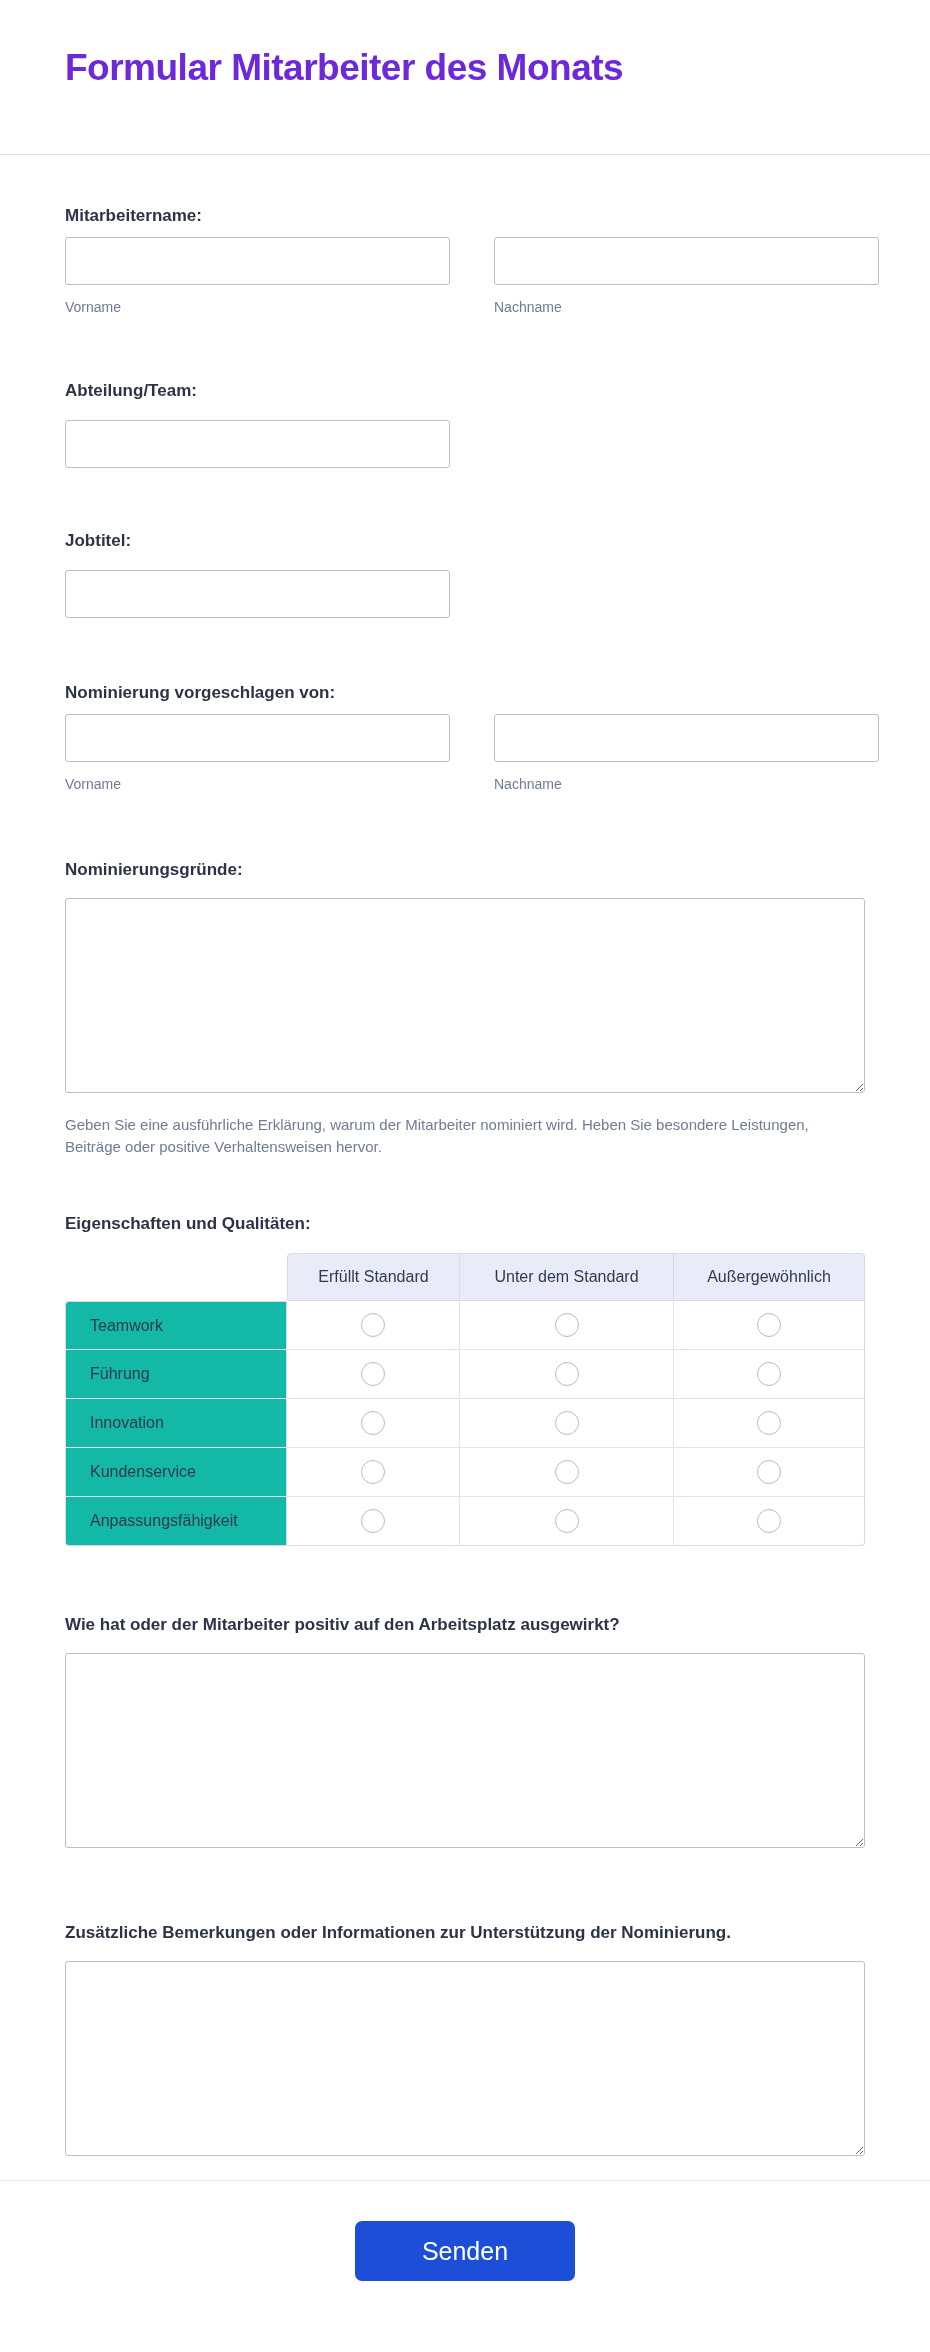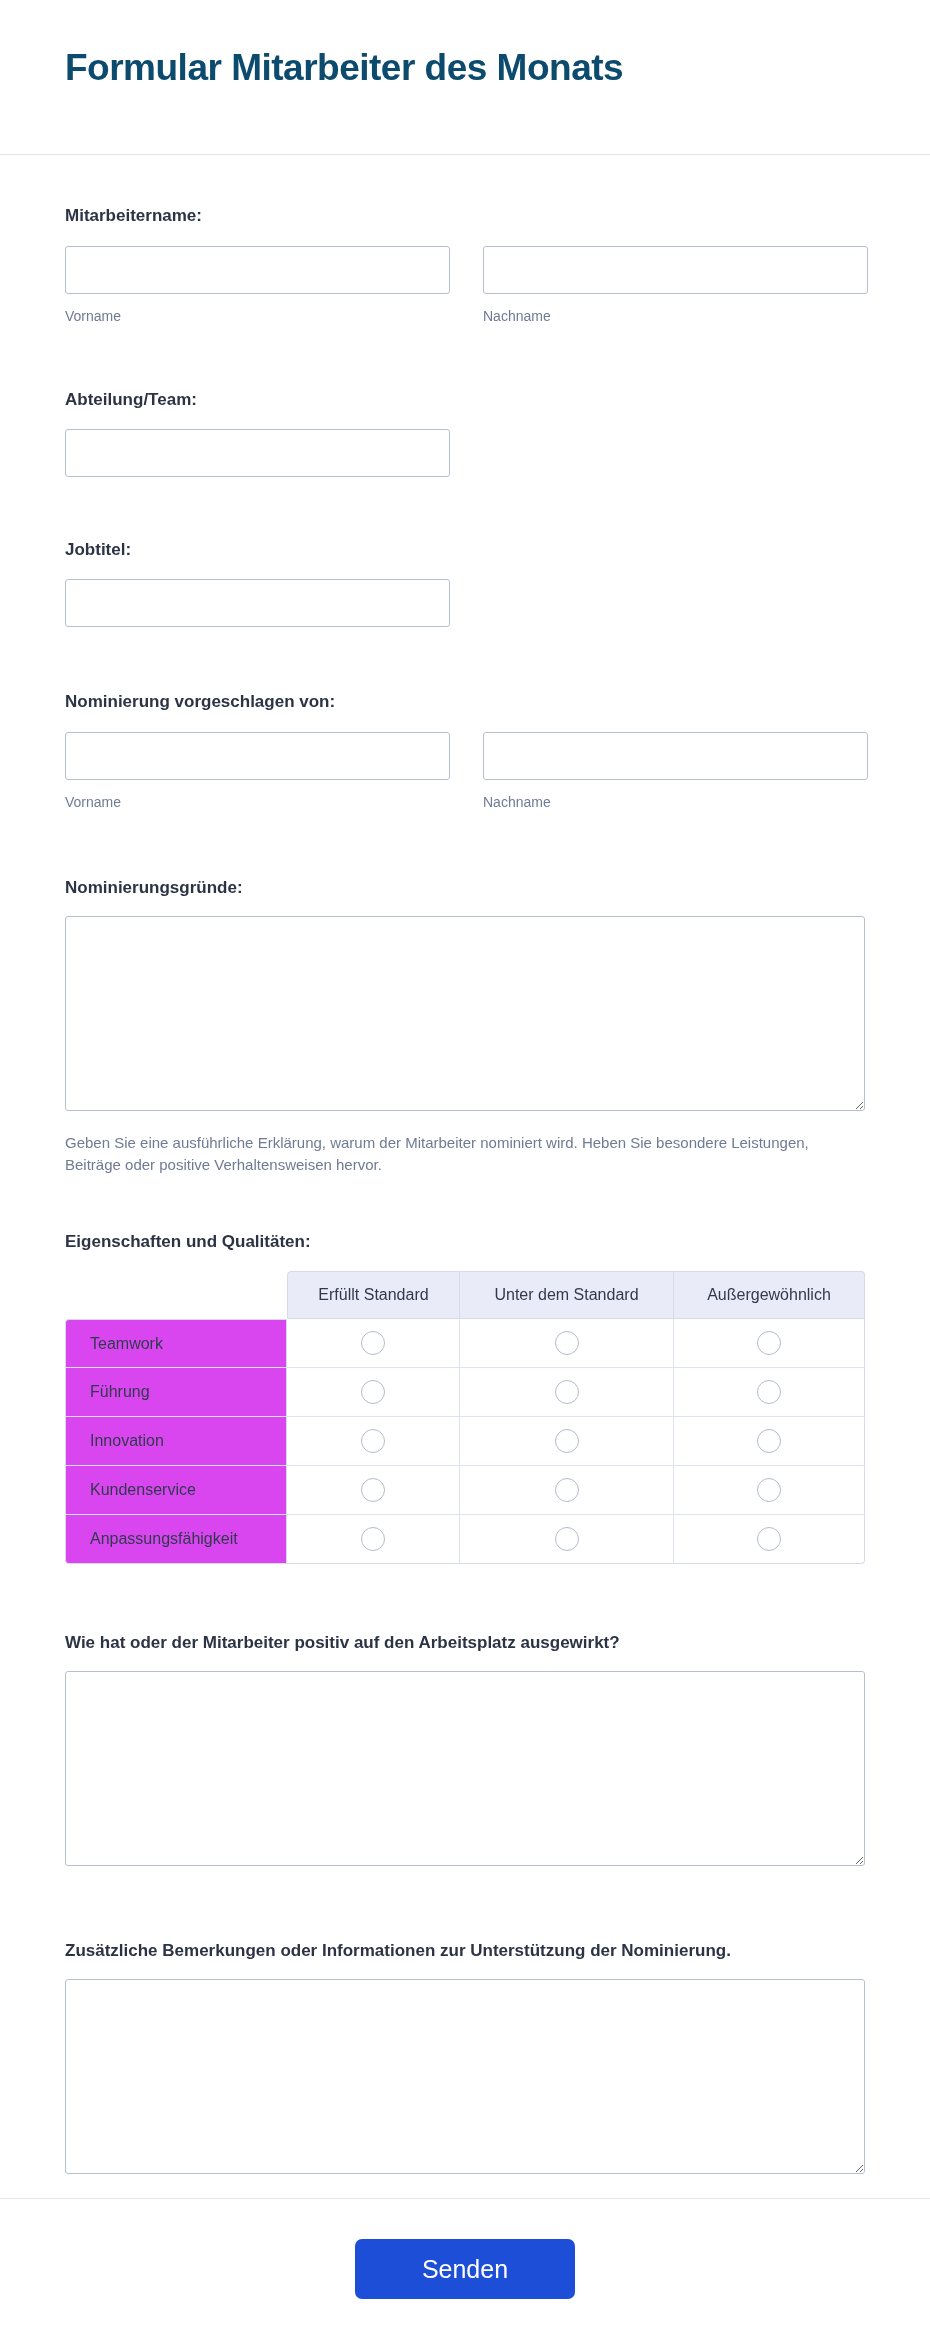--- a/index.html
+++ b/index.html
@@ -20,7 +20,7 @@
   .form-header { padding: 44px 65px 0 65px; border-bottom: 1px solid #dfe3ea; }
   .form-title {
     font-size: 37px; line-height: 48px; font-weight: 700;
-    color: #0c4a6e; margin: 0 0 62px 0; letter-spacing: -0.5px;
+    color: #6d28d9; margin: 0 0 62px 0; letter-spacing: -0.5px;
   }
 
   

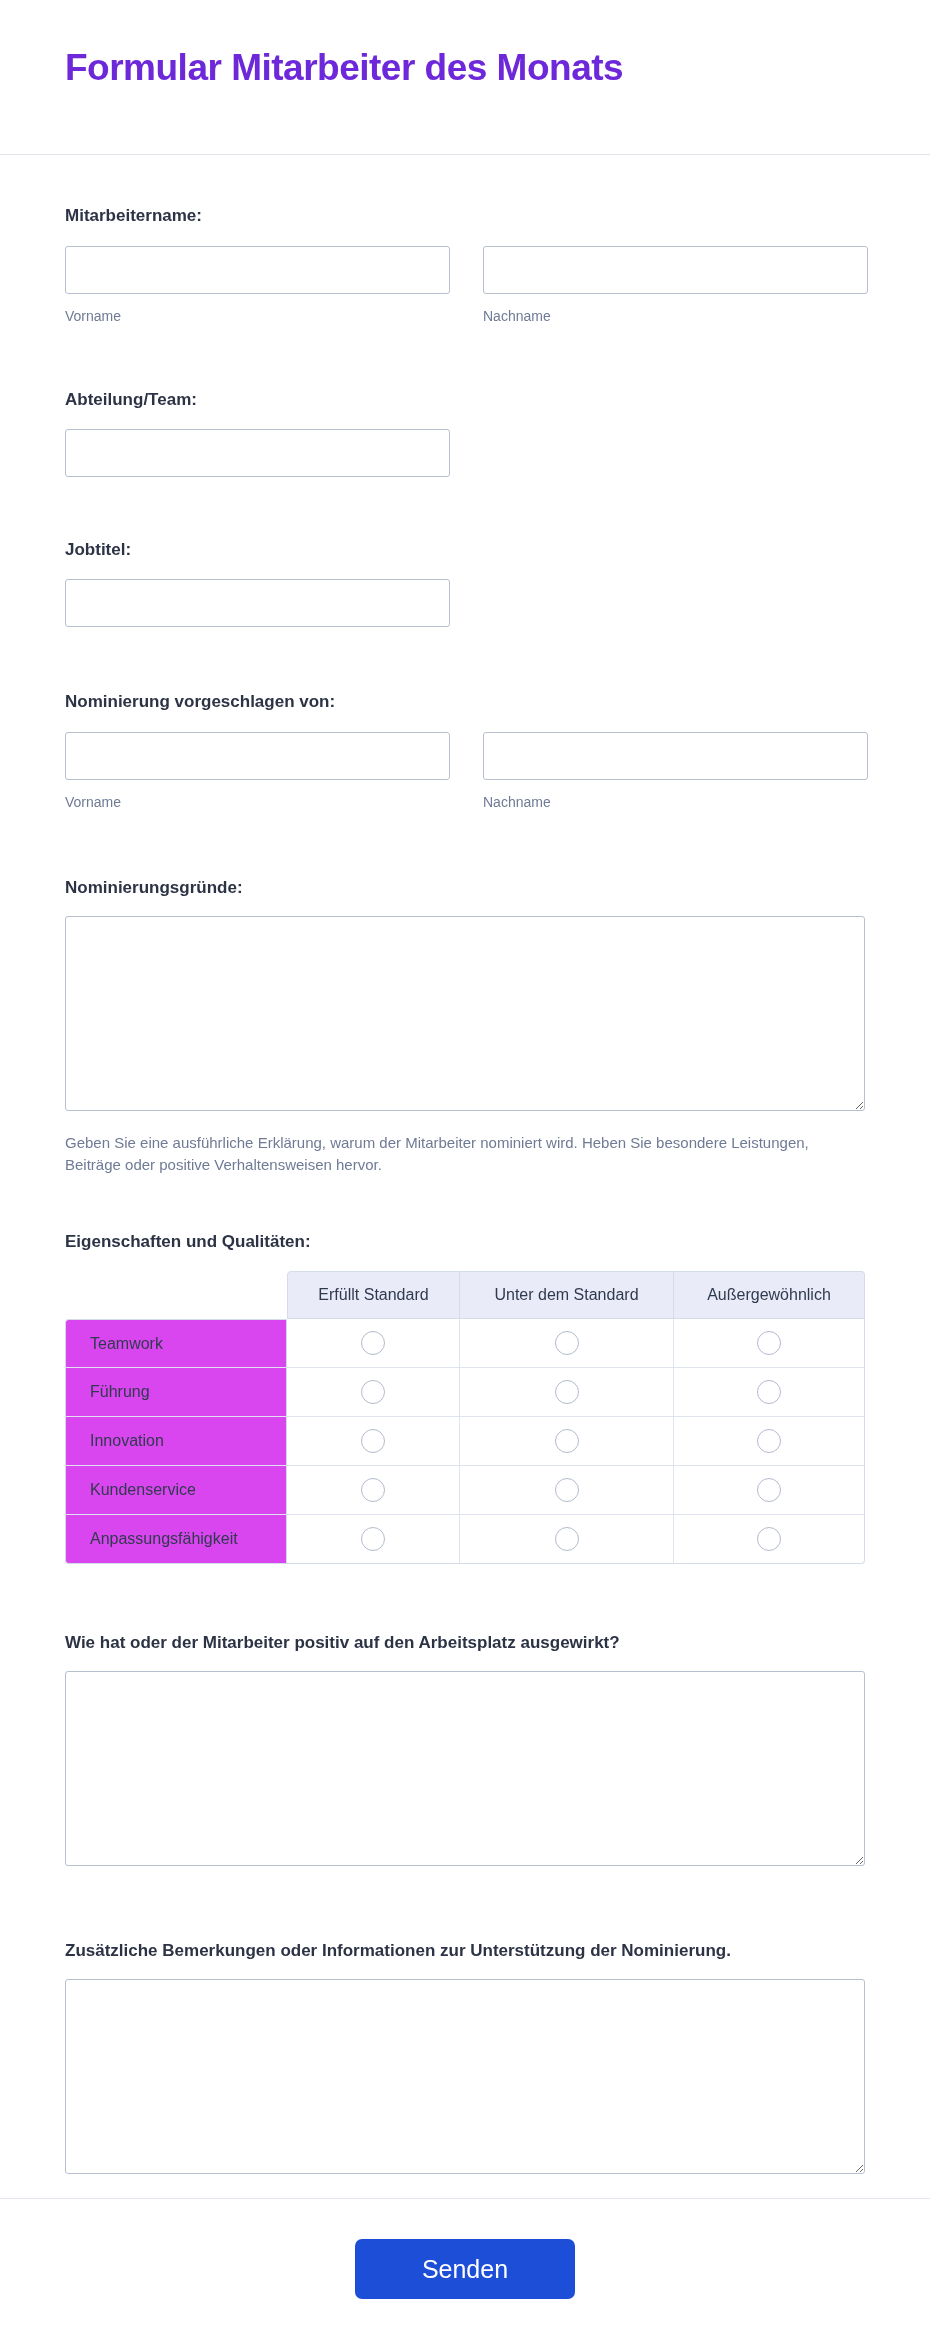--- a/index.html
+++ b/index.html
@@ -37,7 +37,7 @@
   .s7 { margin-top: 68px; }
   .s8 { margin-top: 74px; }
 
-  .name-row { display: flex; gap: 33px; margin-top: 19px; }
+  .name-row { display: flex; gap: 44px; margin-top: 10px; }
   .name-col { width: 385px; }
   input.text-input {
     width: 385px; height: 48px;

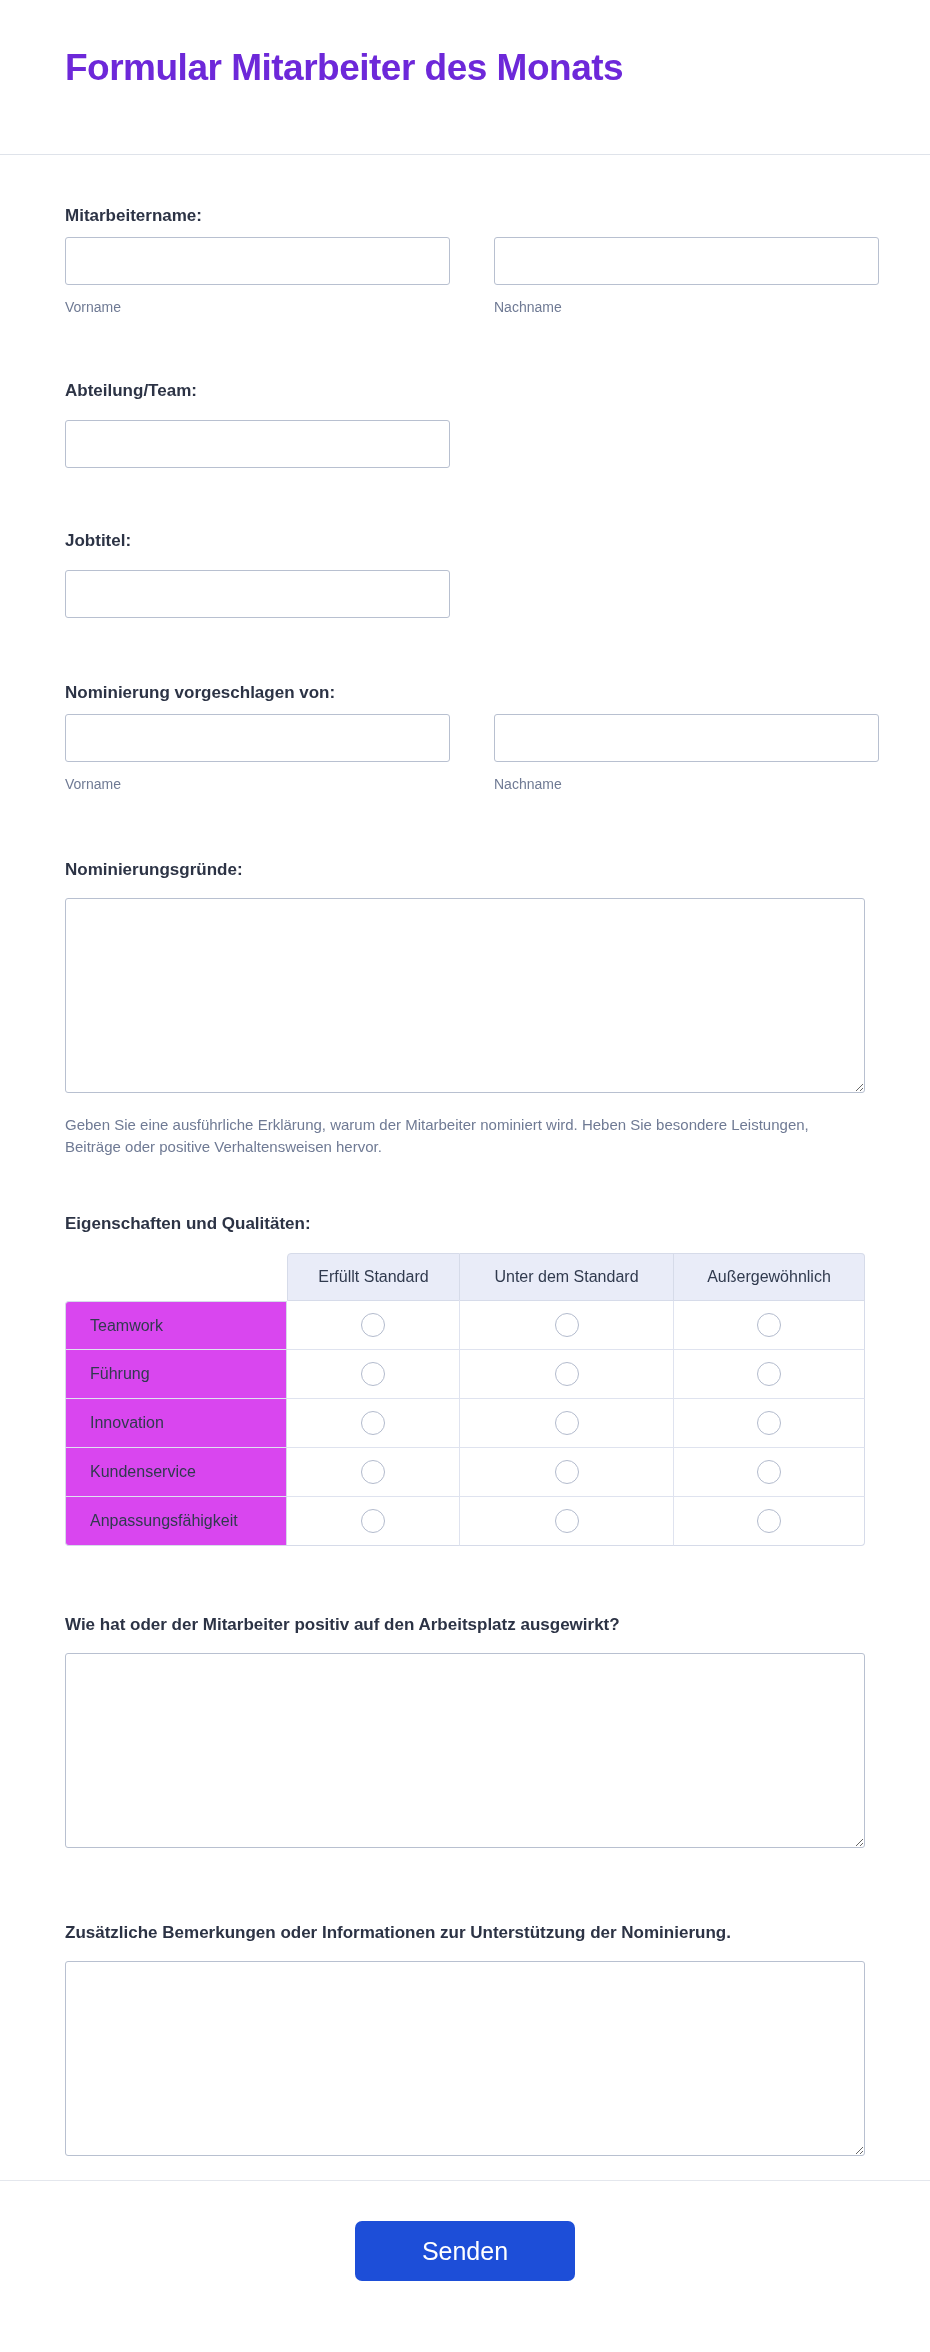--- a/index.html
+++ b/index.html
@@ -78,7 +78,7 @@
   .m-head.first { border-left: 1px solid #d6dbe9; border-top-left-radius: 4px; }
   .m-head.last  { border-top-right-radius: 4px; }
   .m-label {
-    height: 49px; background: #d946ef;
+    height: 49px; background: #14b8a6;
     border-left: 1px solid #d6dbe9; border-right: 1px solid #d6dbe9;
     border-bottom: 1px solid #dfe3ef;
     display: flex; align-items: center; padding-left: 24px;

